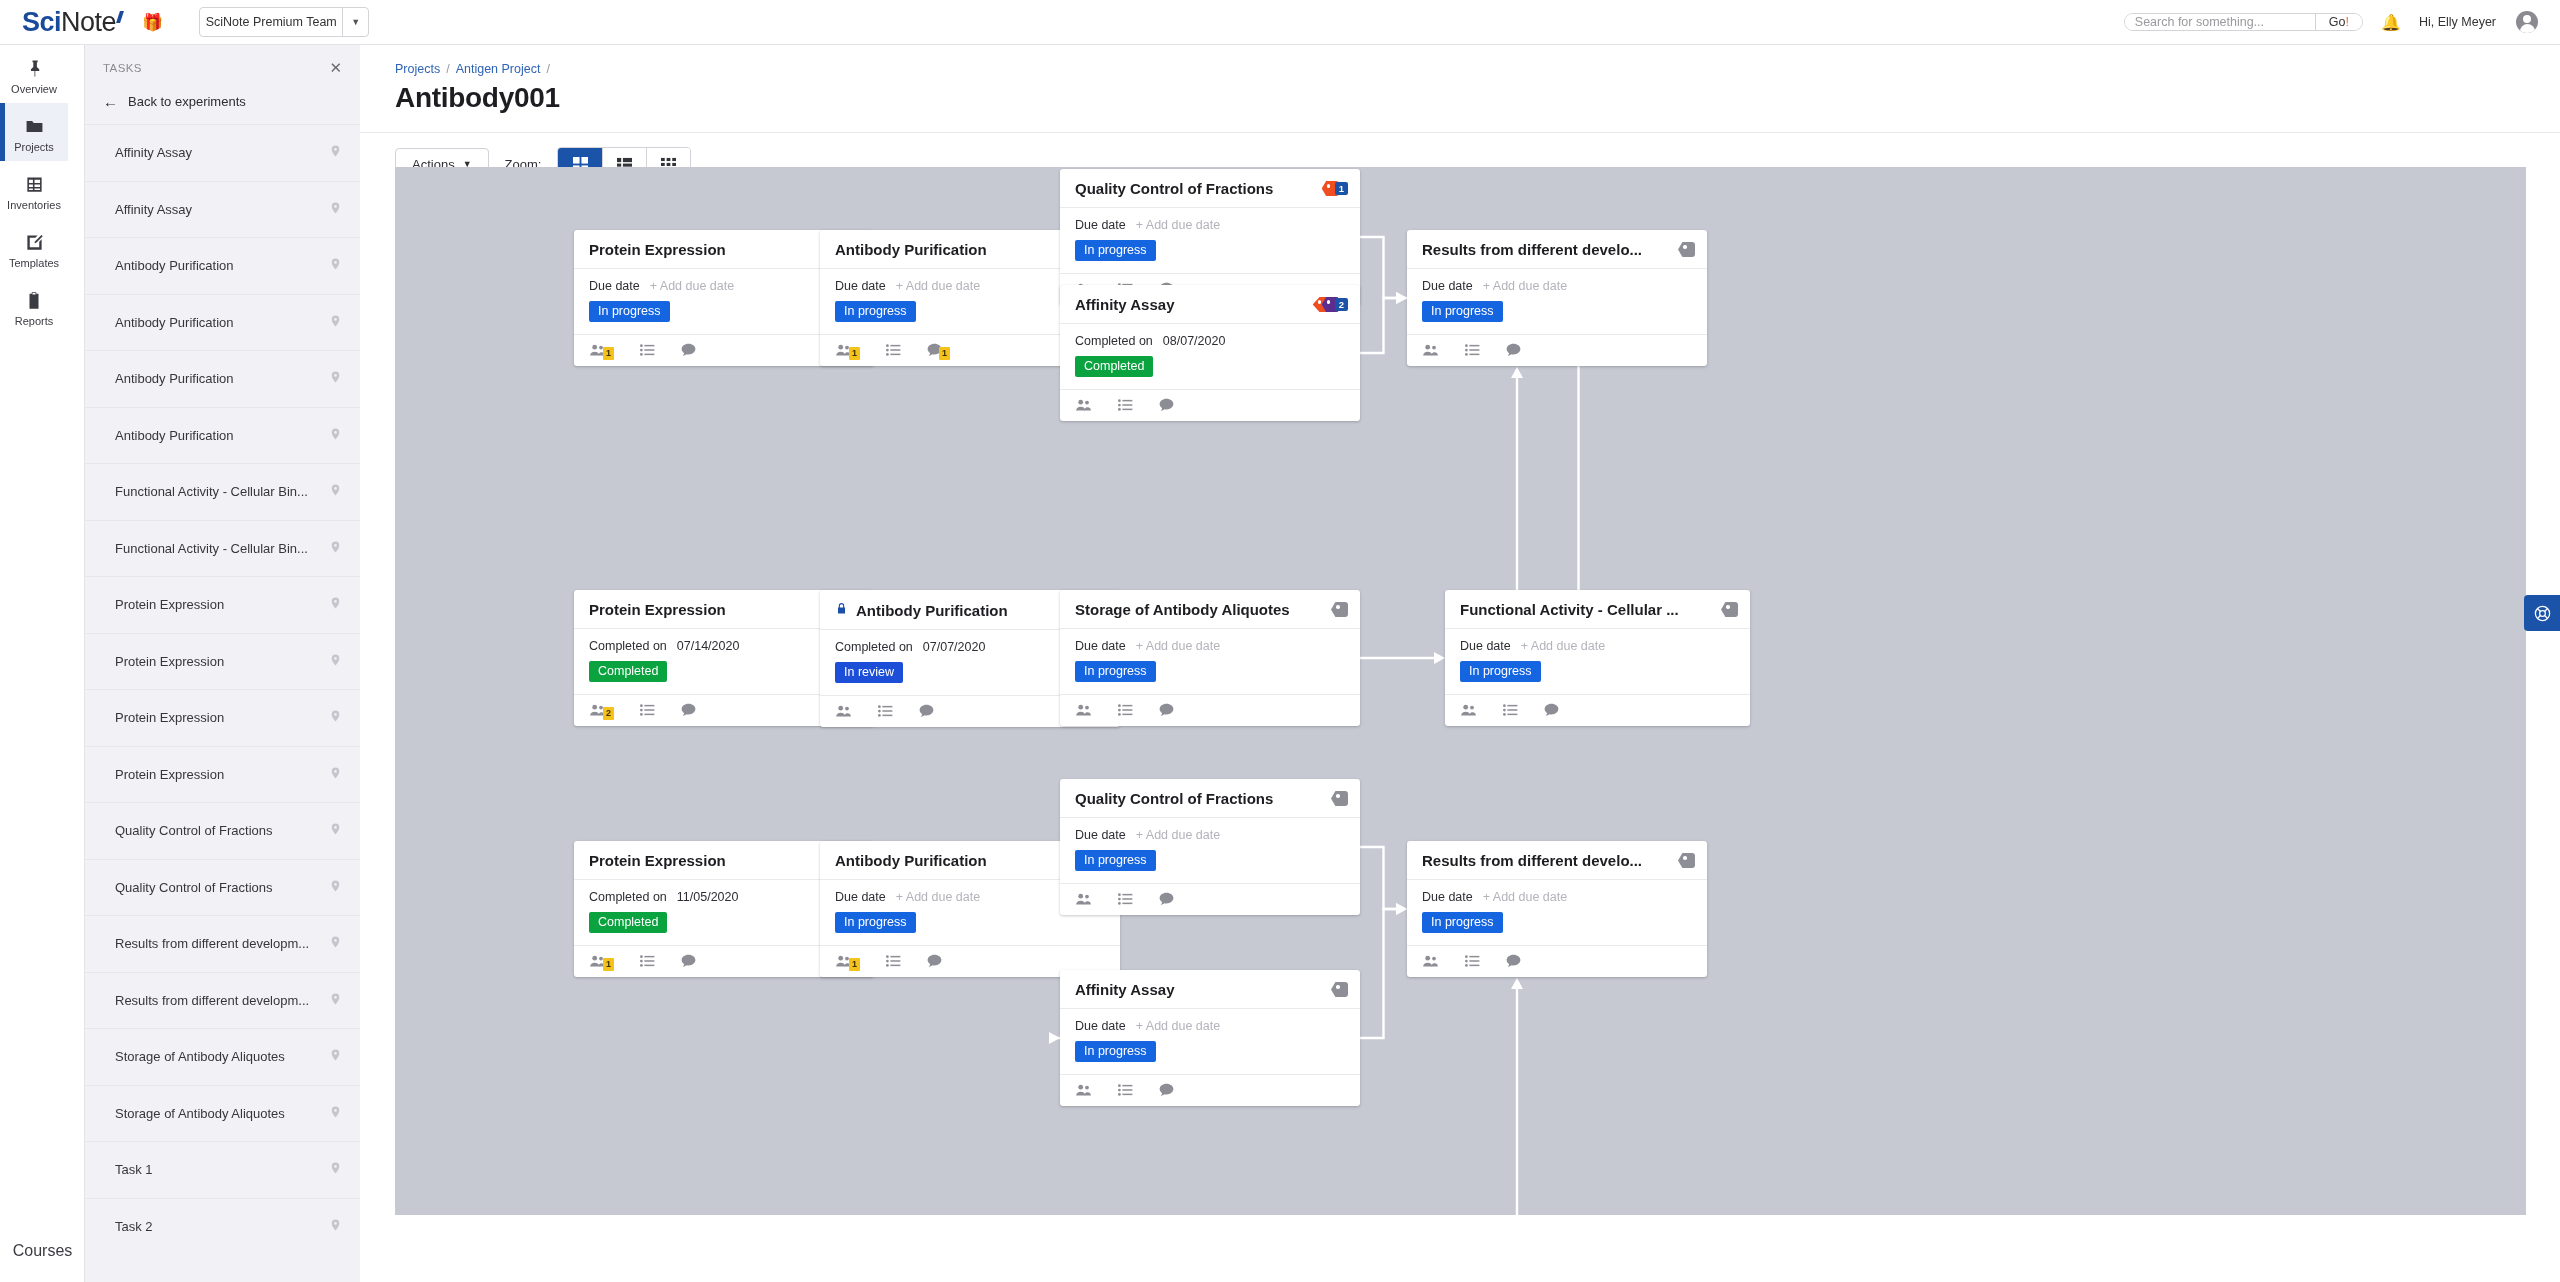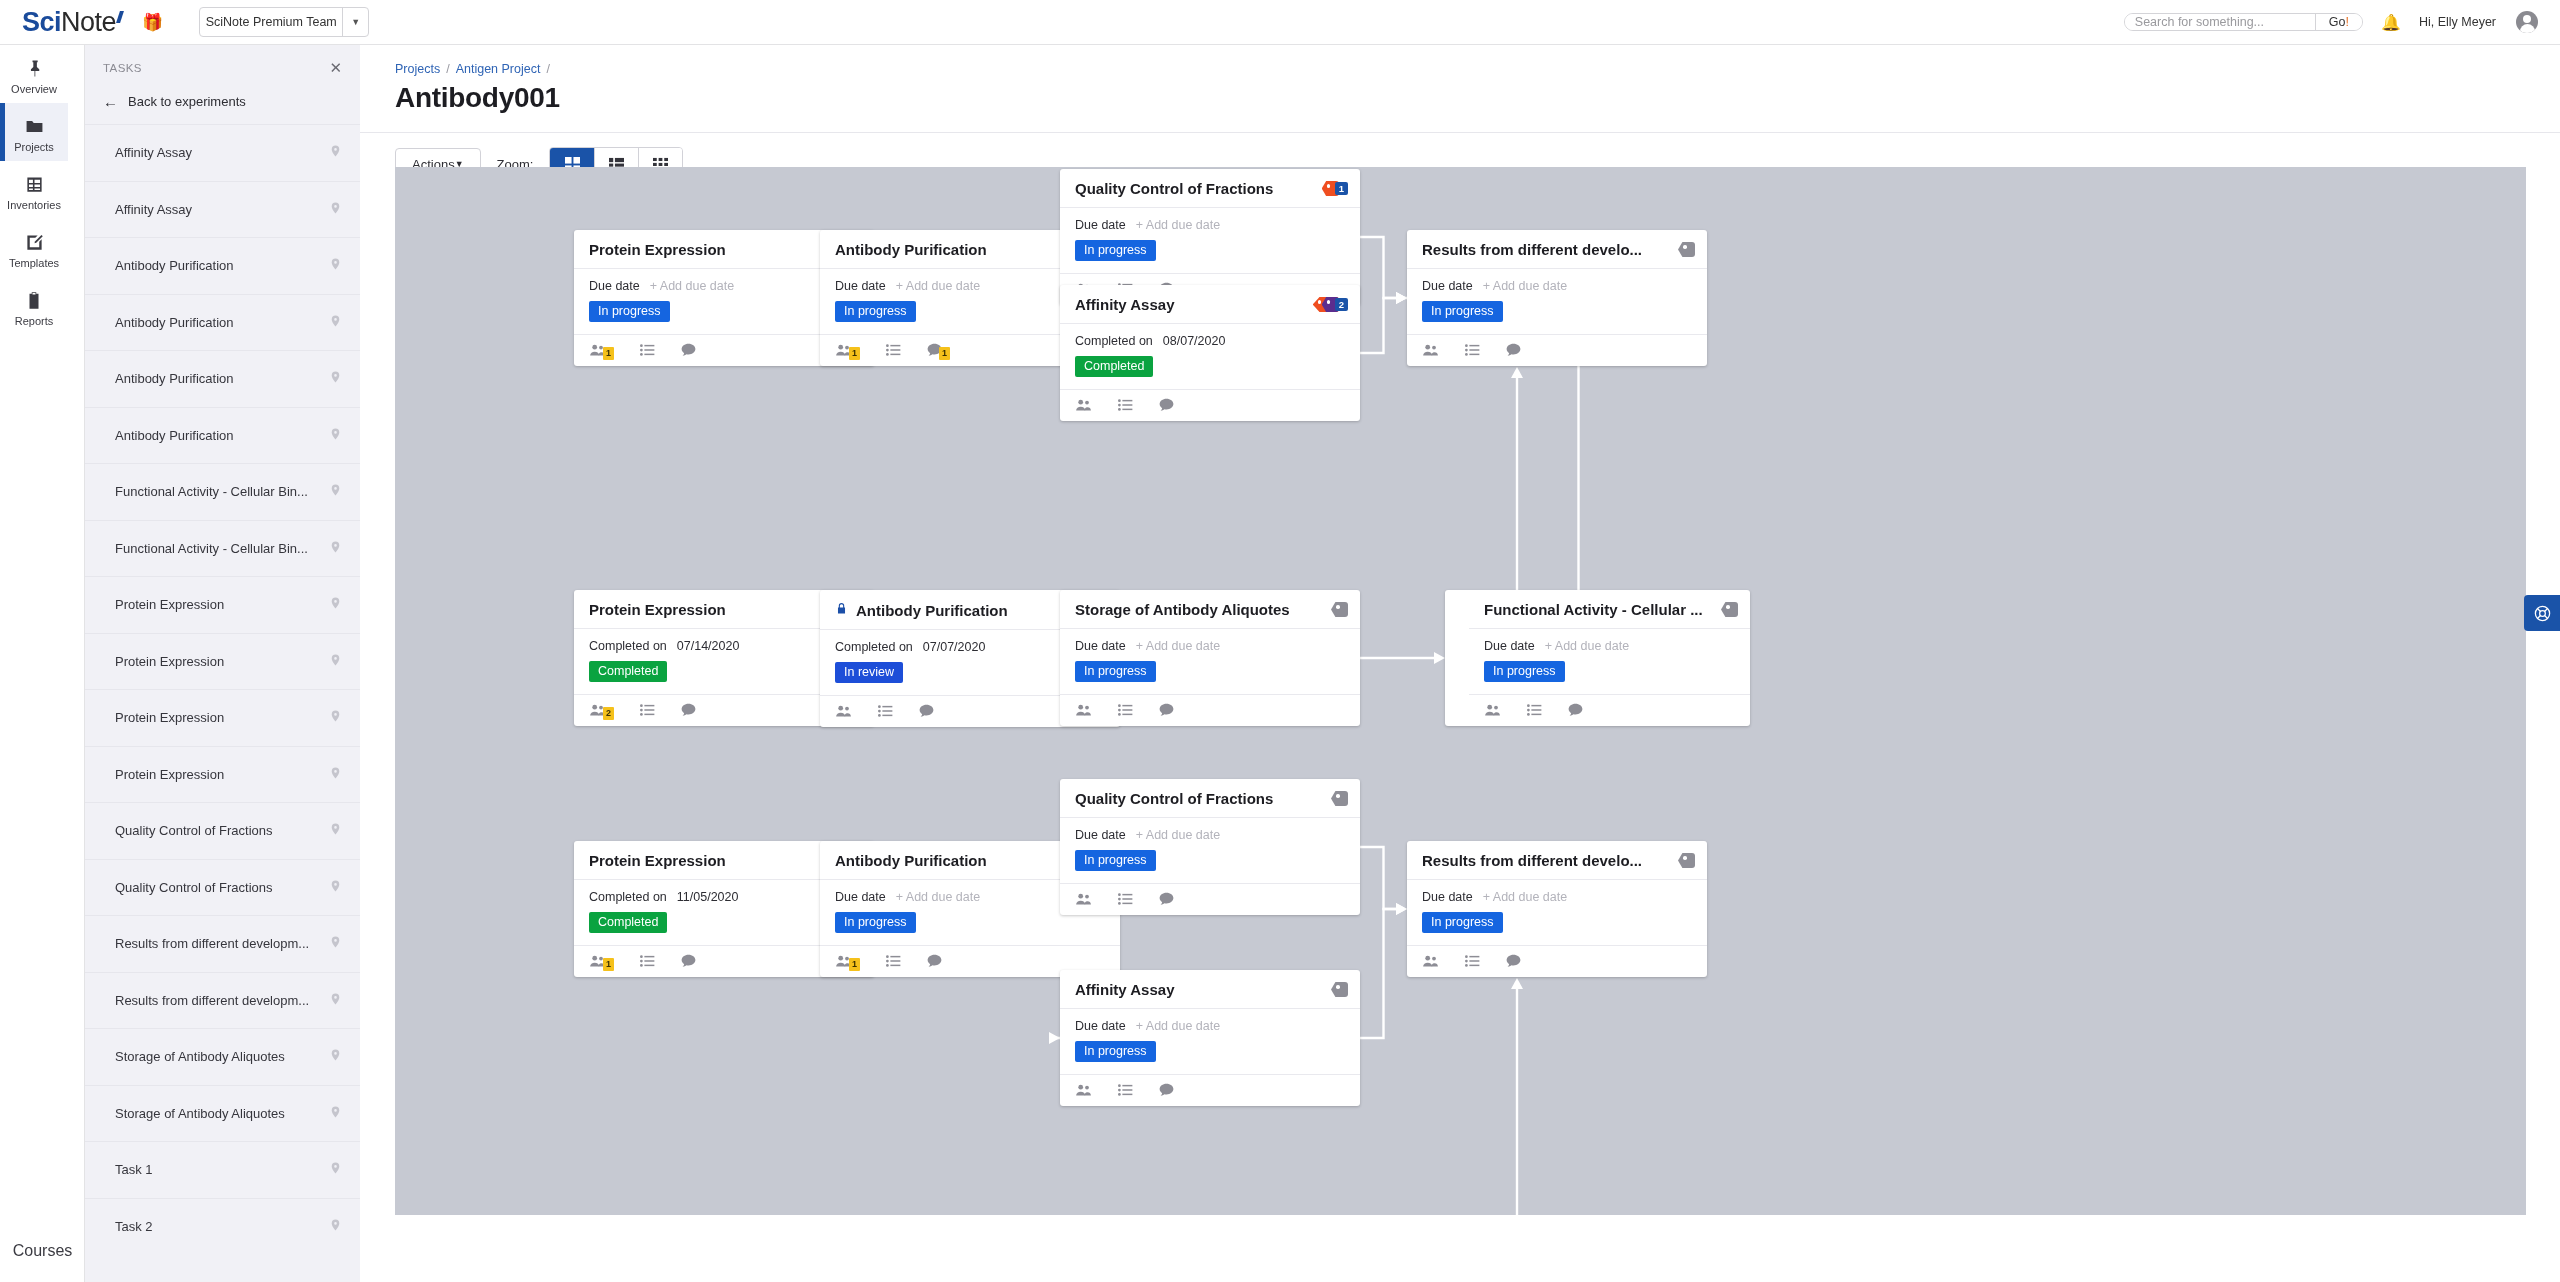--- a/index.html
+++ b/index.html
@@ -131,7 +131,7 @@
   .actions-btn {
     height: 32px; padding: 0 16px; border: 1px solid #d2d2d8; border-radius: 4px;
     background: #fff; font-size: 13px; color: #2d2d33; cursor: pointer;
-    display: flex; align-items: center; gap: 0; font-family: "Liberation Sans", sans-serif;
+    display: flex; align-items: center; gap: 8px; font-family: "Liberation Sans", sans-serif;
   }
   .actions-btn .caret { font-size: 9px; }
   .zoom-label { font-size: 13px; color: #2d2d33; }

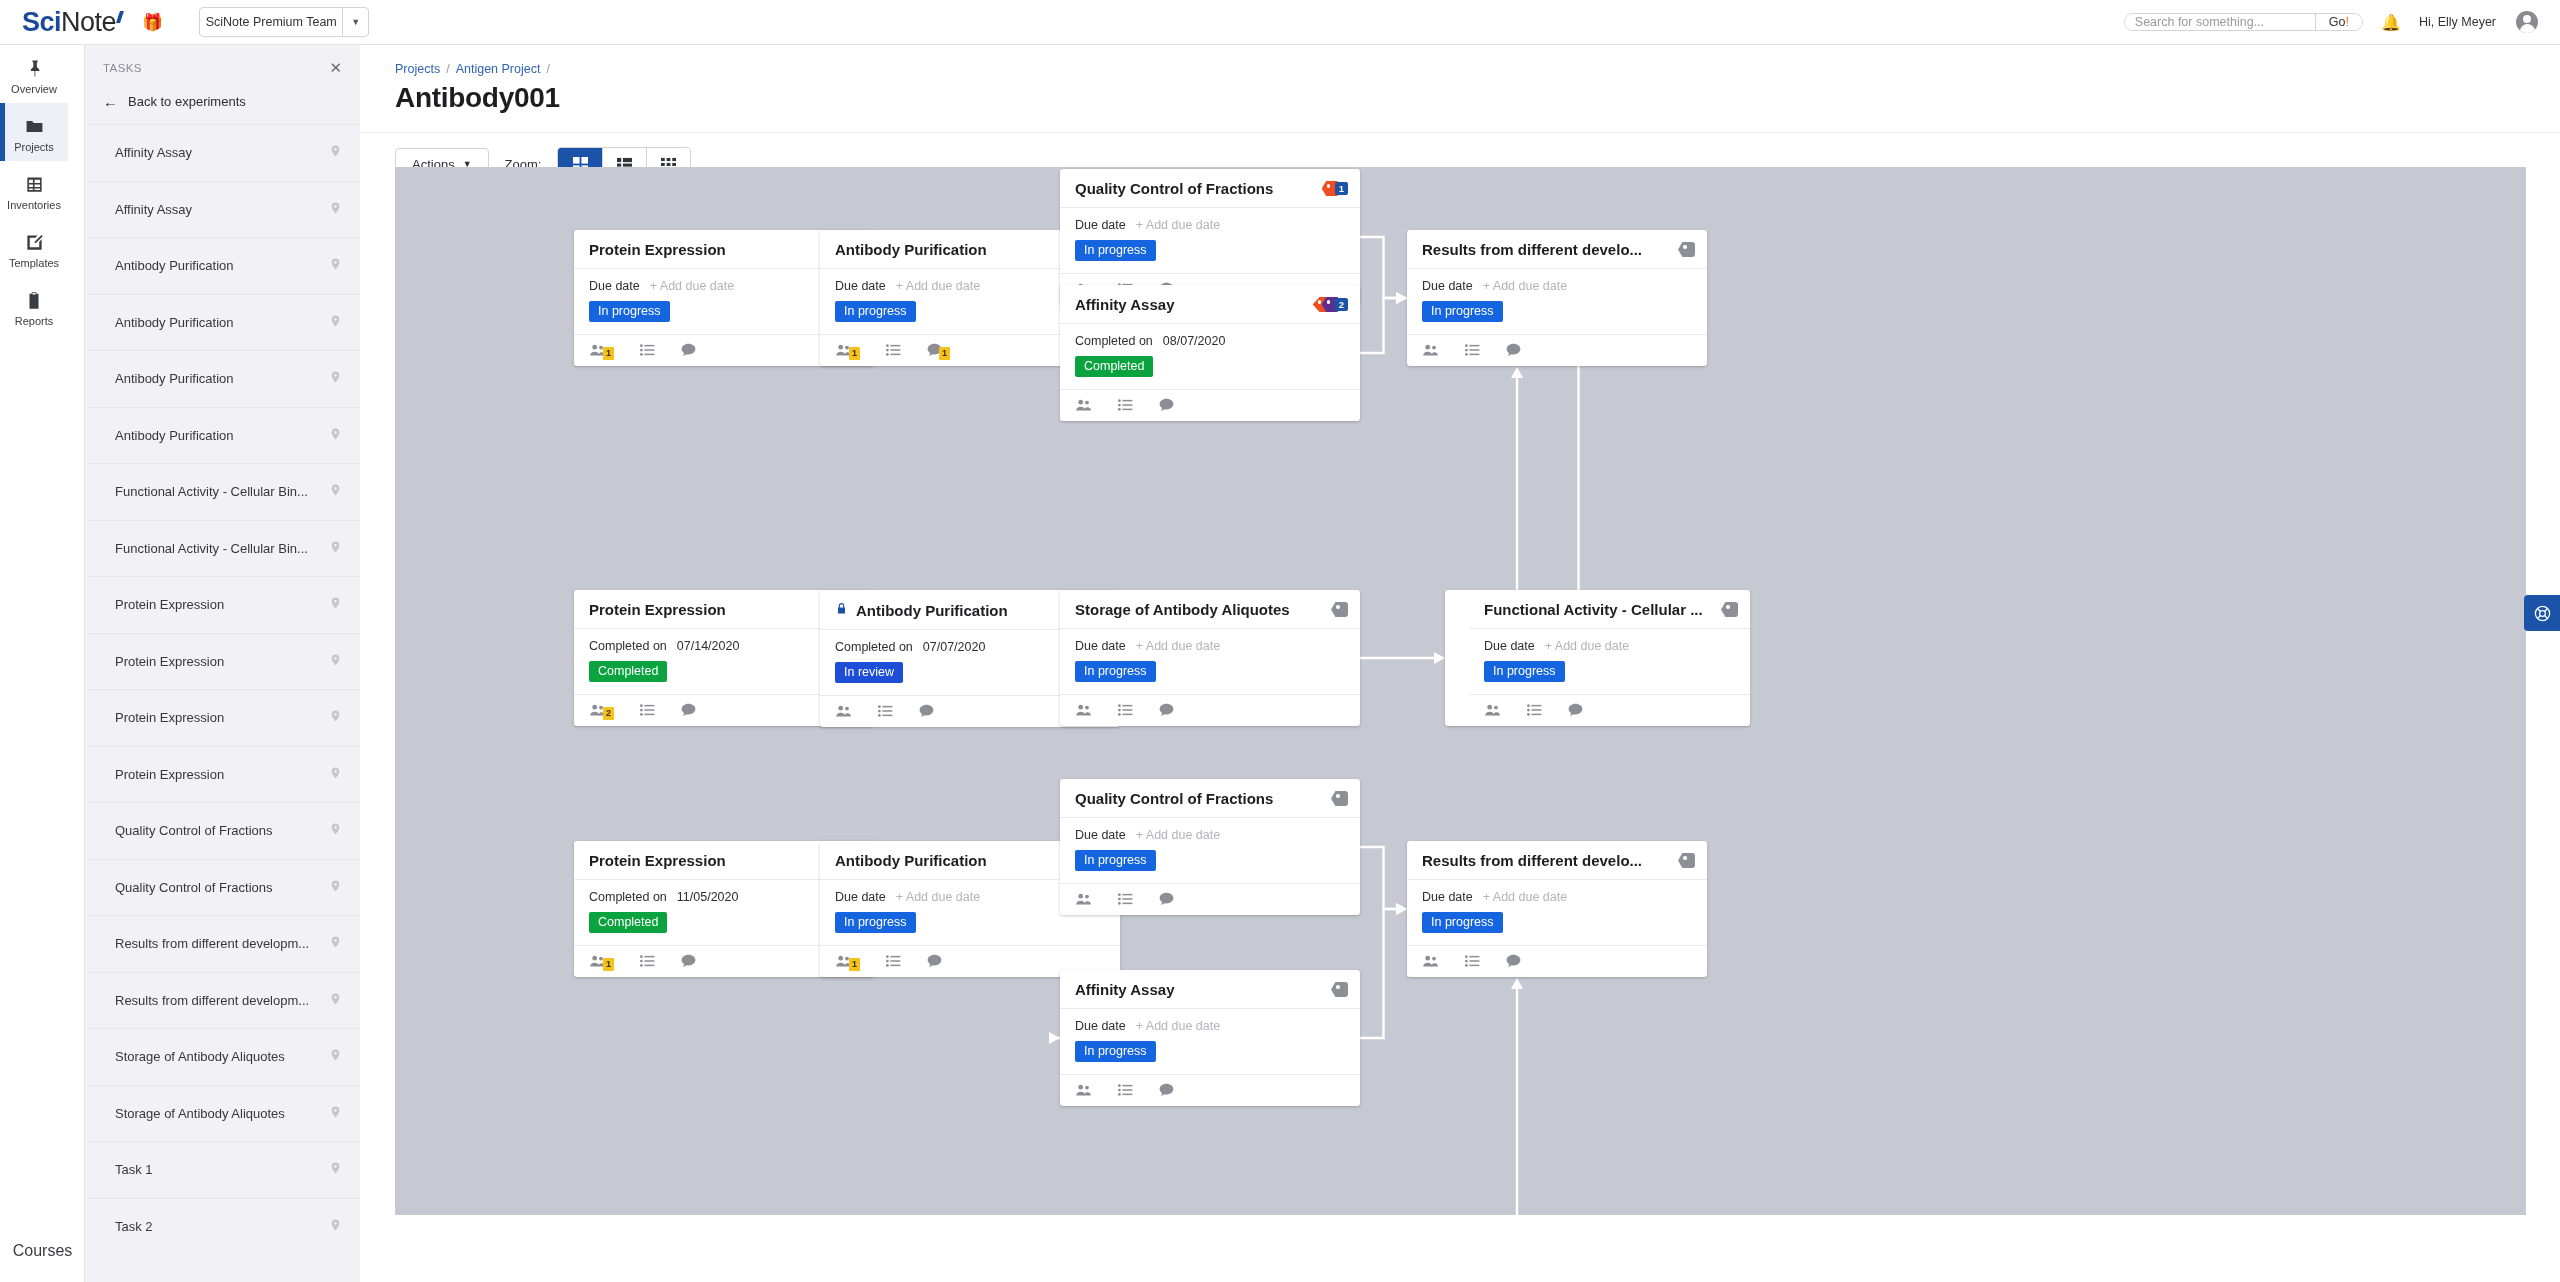--- a/index.html
+++ b/index.html
@@ -155,7 +155,7 @@
     border-radius: 3px; box-shadow: 0 1px 3px rgba(0,0,0,.22);
     font-size: 13px; z-index: 5;
   }
-  .card.wide { width: 305px; padding-left: 24px; }
+  .card.wide { width: 305px; }
   .card-head {
     display: flex; align-items: center; gap: 8px;
     padding: 11px 12px 10px 15px; border-bottom: 1px solid #e9e9ee;

